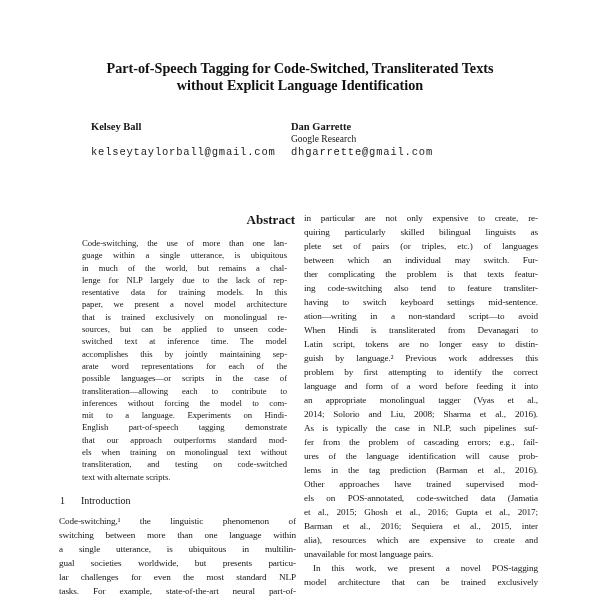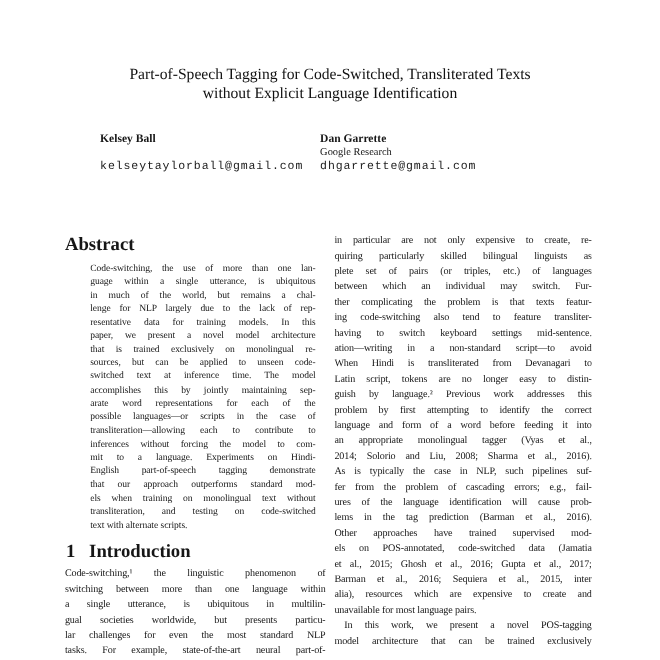--- a/index.html
+++ b/index.html
@@ -9,7 +9,7 @@
   }
   
   .title{position:absolute;top:60px;left:0;width:600px;text-align:center;
-         font-weight:normal;font-size:14.2px;line-height:16.5px;color:#111;}
+         font-weight:bold;font-size:14.2px;line-height:16.5px;color:#111;}
   
   .author{position:absolute;top:120px;width:220px;}
   .author-a{left:91px;}

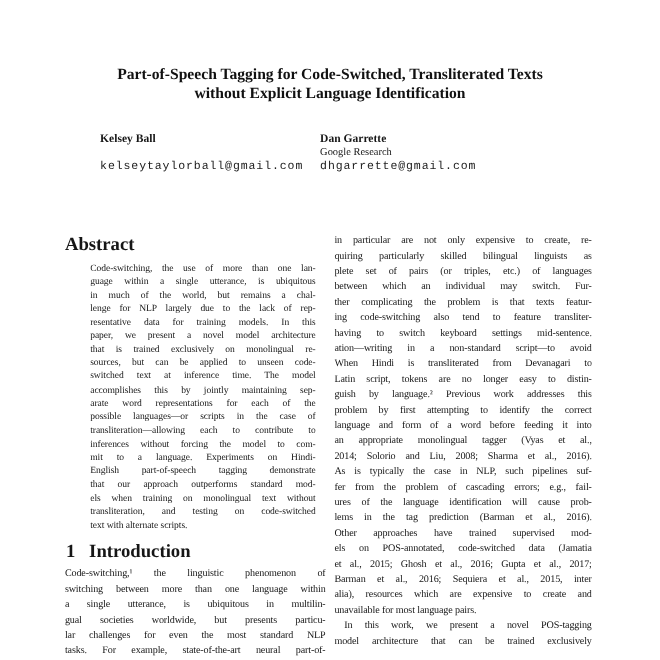--- a/index.html
+++ b/index.html
@@ -19,8 +19,8 @@
   .author .email{font-family:"Liberation Mono", monospace;font-size:10.5px;
                  letter-spacing:0.8px;line-height:12px;color:#1c1c1c;}
   
-  .abstract-heading{position:absolute;top:212px;left:59px;width:236px;text-align:left;
-                    font-weight:bold;font-size:17px;}
+  .abstract-heading{position:absolute;top:212px;left:59px;width:236px;text-align:right;
+                    font-weight:bold;font-size:13px;}
   .abstract-body{position:absolute;top:237px;left:82px;width:205px;
                  font-size:8.7px;line-height:12.3px;letter-spacing:-0.05px;}
   .abstract-body .tline{height:12.3px;overflow:hidden;text-align:justify;text-align-last:justify;font-family:Liberation Serif, serif;}

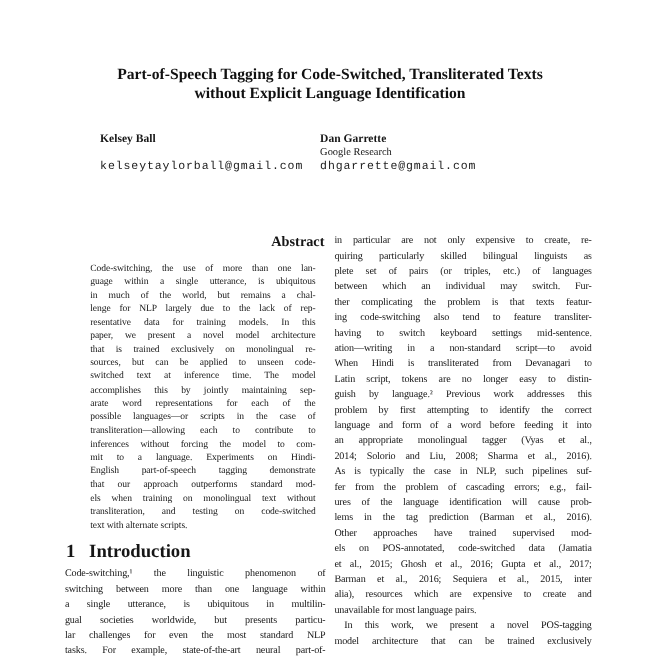--- a/index.html
+++ b/index.html
@@ -27,7 +27,7 @@
   .abstract-body .tline:last-child{text-align-last:left;}
   
   .sec-heading{position:absolute;top:494px;left:60px;width:236px;
-               font-weight:bold;font-size:17px;line-height:13px;}
+               font-weight:normal;font-size:10px;line-height:13px;}
   .sec-heading .num{display:inline-block;width:21px;}
   
   .bodycol{font-size:9.2px;line-height:14px;letter-spacing:-0.12px;}

